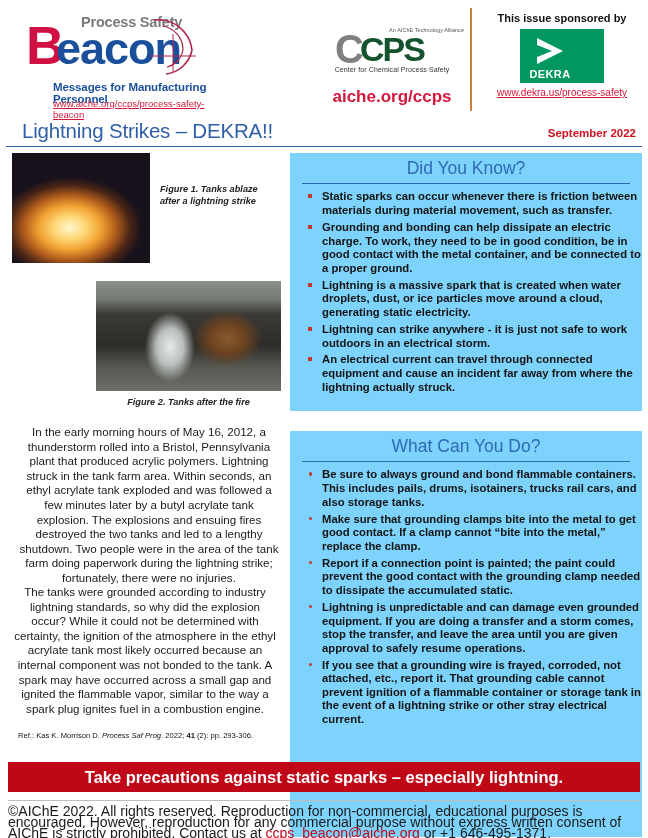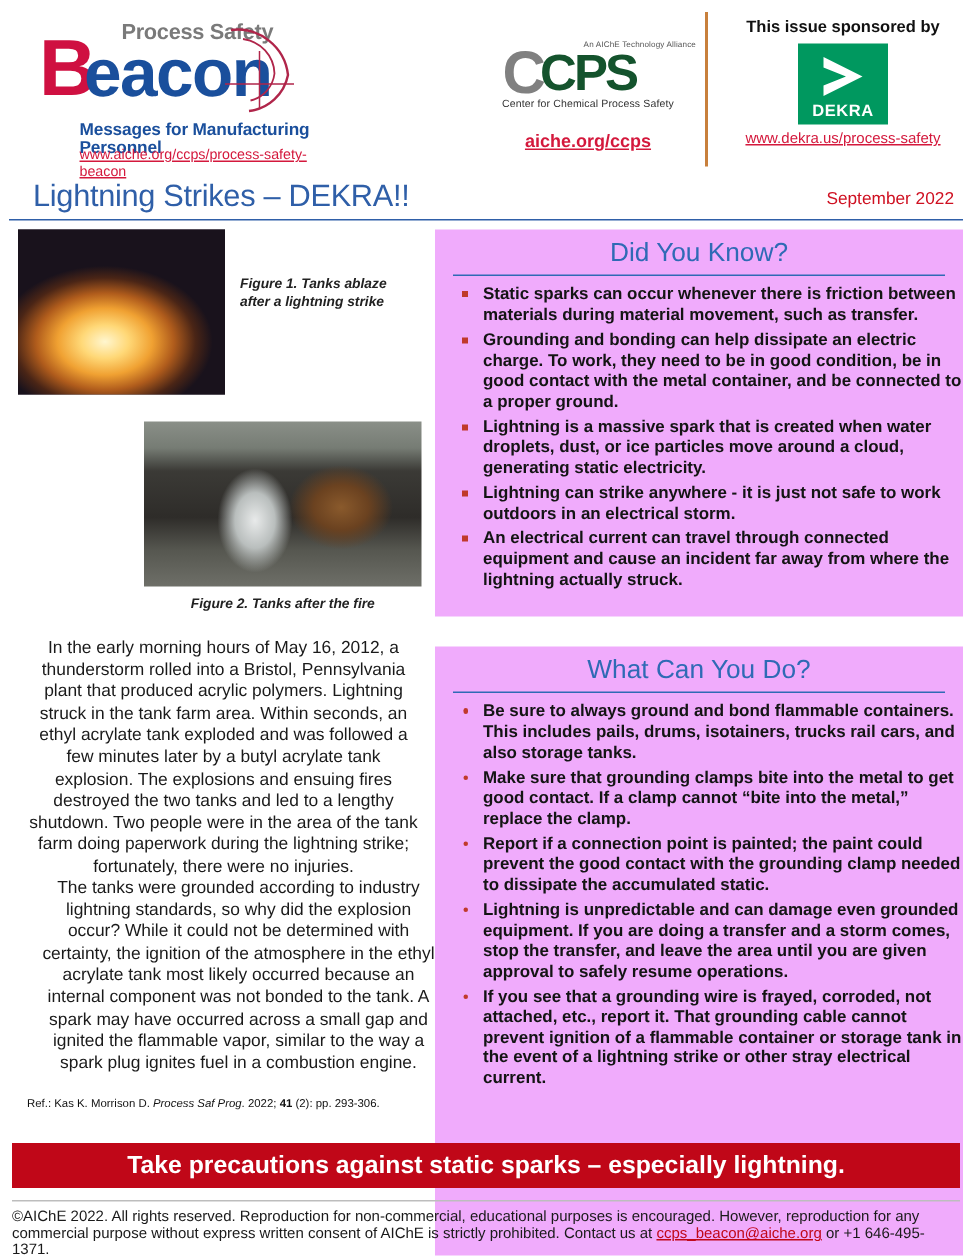--- a/index.html
+++ b/index.html
@@ -76,7 +76,7 @@
   .sponsor-block{position:absolute;left:478px;top:12px;width:168px;text-align:center;}
   .sponsor-title{font-size:11px;font-weight:bold;color:#111;font-family:"Liberation Sans",sans-serif;}
   .dekra-box{
-    width:60px;height:54px;margin:5px auto 0 auto;background:#00985f;
+    width:84px;height:54px;margin:5px auto 0 auto;background:#00985f;
     position:relative;
   }
   .dekra-tri{position:absolute;left:13px;top:6px;}

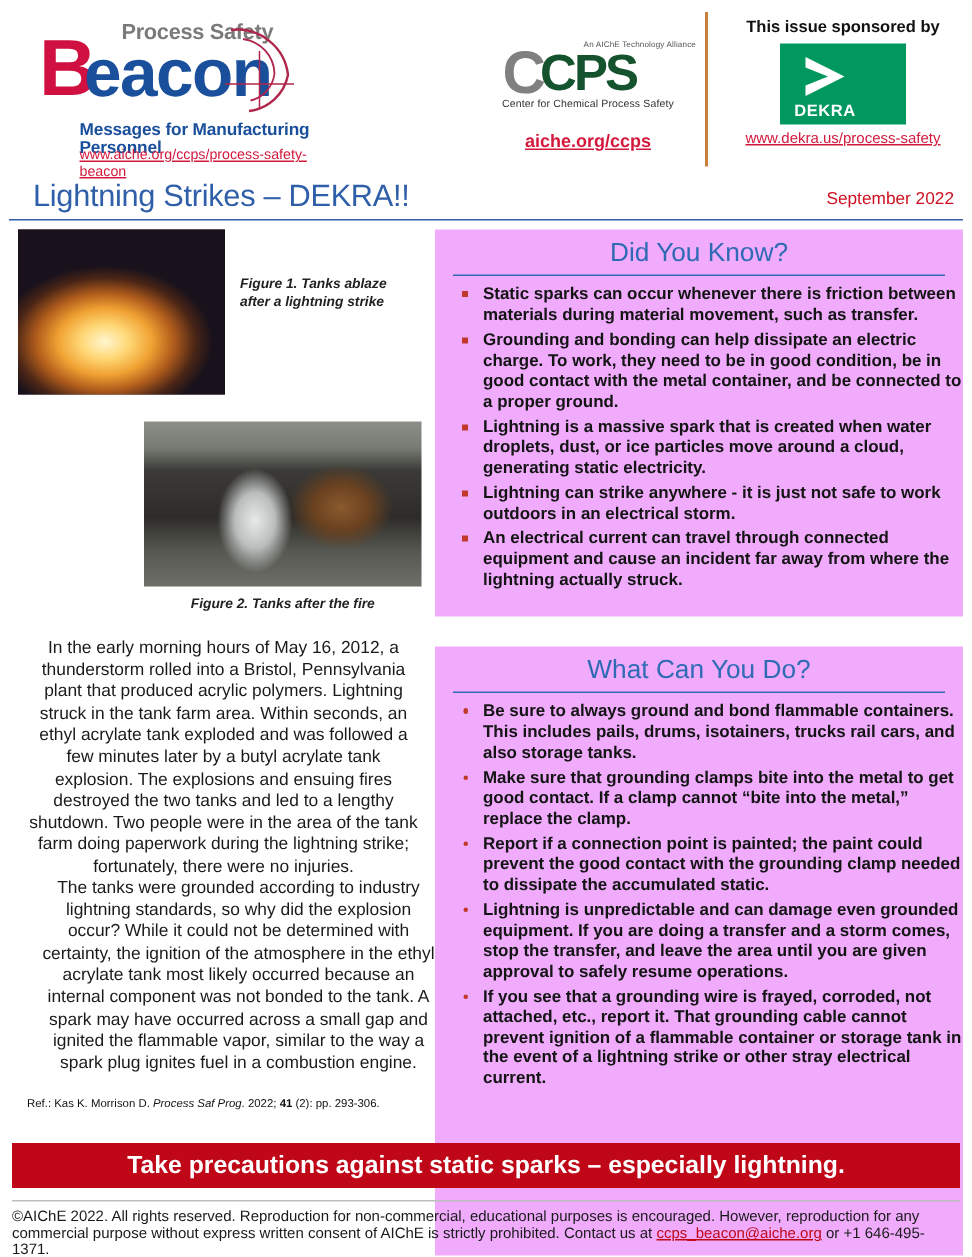--- a/index.html
+++ b/index.html
@@ -67,7 +67,7 @@
     letter-spacing:0.1px;
   }
   .ccps-url{
-    margin-top:5px;font-size:12px;color:#d4183c;text-decoration:underline;
+    margin-top:5px;font-size:17px;color:#d4183c;
     font-weight:bold;font-family:"Liberation Sans",sans-serif;
   }
 

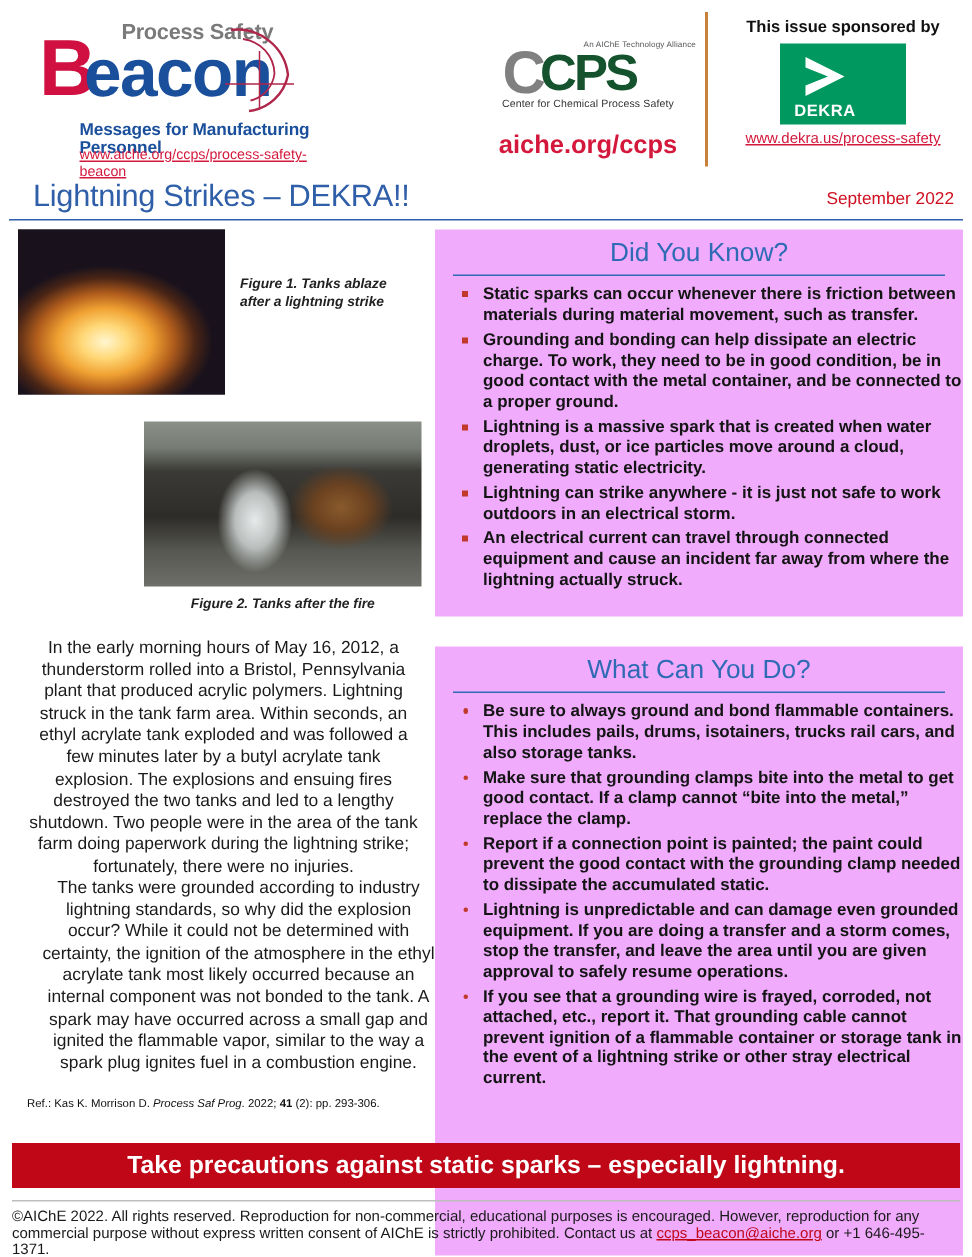--- a/index.html
+++ b/index.html
@@ -99,7 +99,7 @@
   }
   .issue-date{
     position:absolute;right:6px;top:9px;
-    font-size:11.5px;font-weight:normal;color:#cf1021;
+    font-size:11.5px;font-weight:bold;color:#cf1021;
     font-family:"Liberation Sans",sans-serif;
   }
 

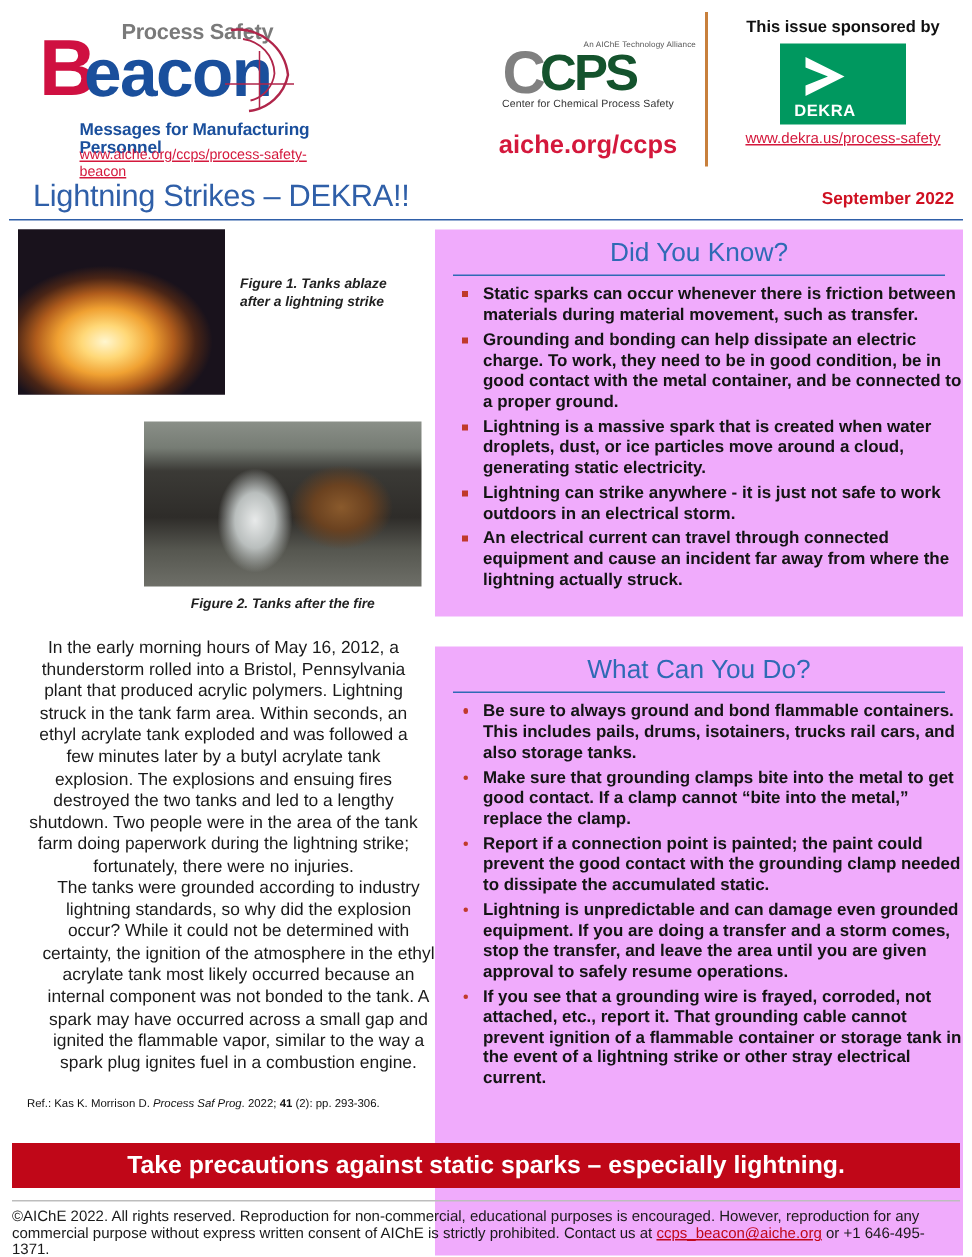--- a/index.html
+++ b/index.html
@@ -152,7 +152,7 @@
 
   
   .panel{
-    position:absolute;background:#f0abfc;
+    position:absolute;background:#7dd3fc;
   }
   .panel-a{left:290px;top:6px;width:352px;height:258px;}
   .panel-b{left:290px;top:284px;width:352px;height:406px;}

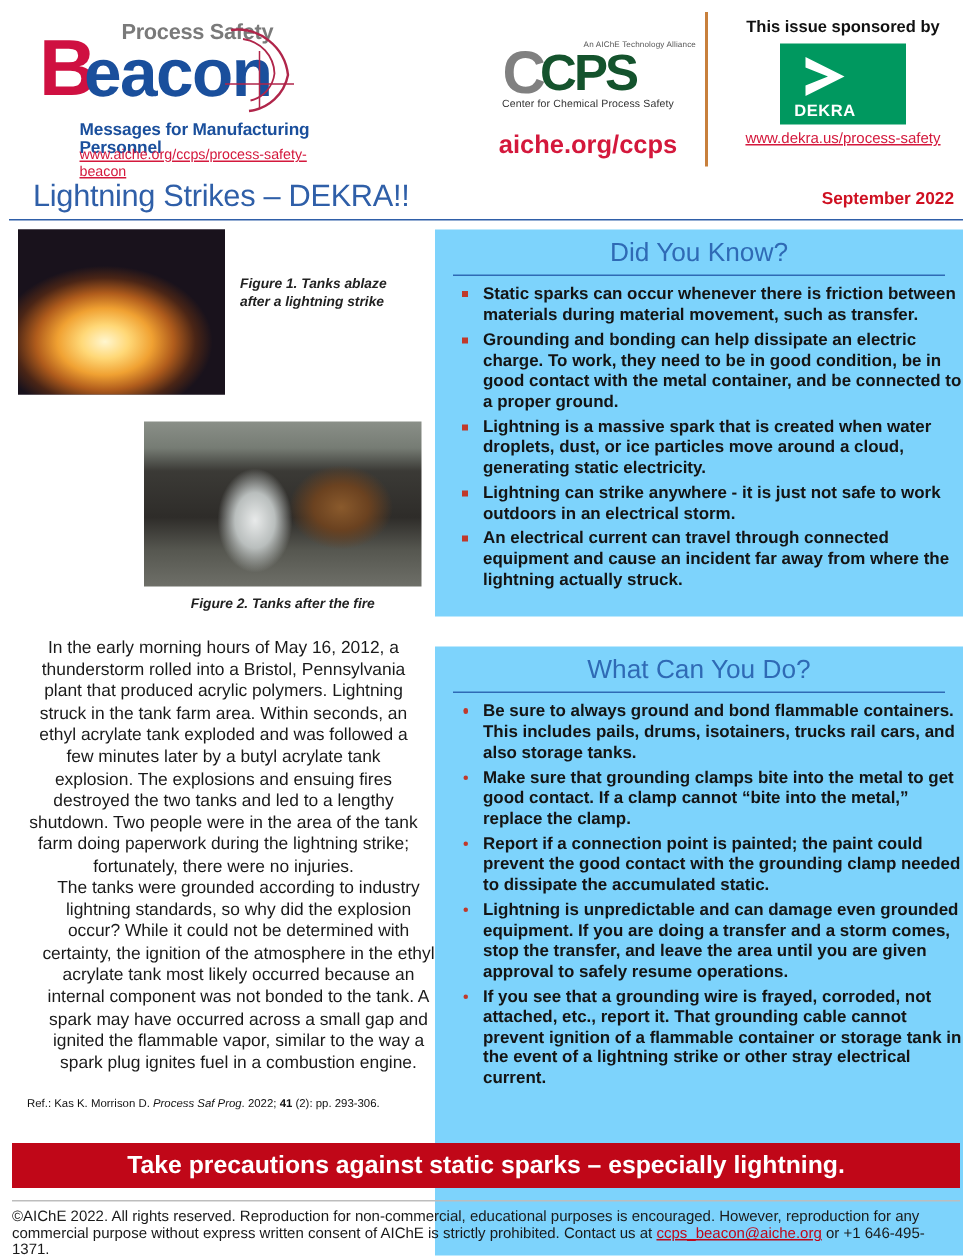--- a/index.html
+++ b/index.html
@@ -141,7 +141,7 @@
     font-family:"Liberation Sans",sans-serif;text-align:center;
   }
   .p1{position:absolute;left:10px;top:272px;width:262px;}
-  .p2{position:absolute;left:5px;top:432px;width:264px;margin-left:14px;}
+  .p2{position:absolute;left:5px;top:432px;width:264px;}
 
   .ref-line{
     position:absolute;left:10px;top:578px;width:300px;

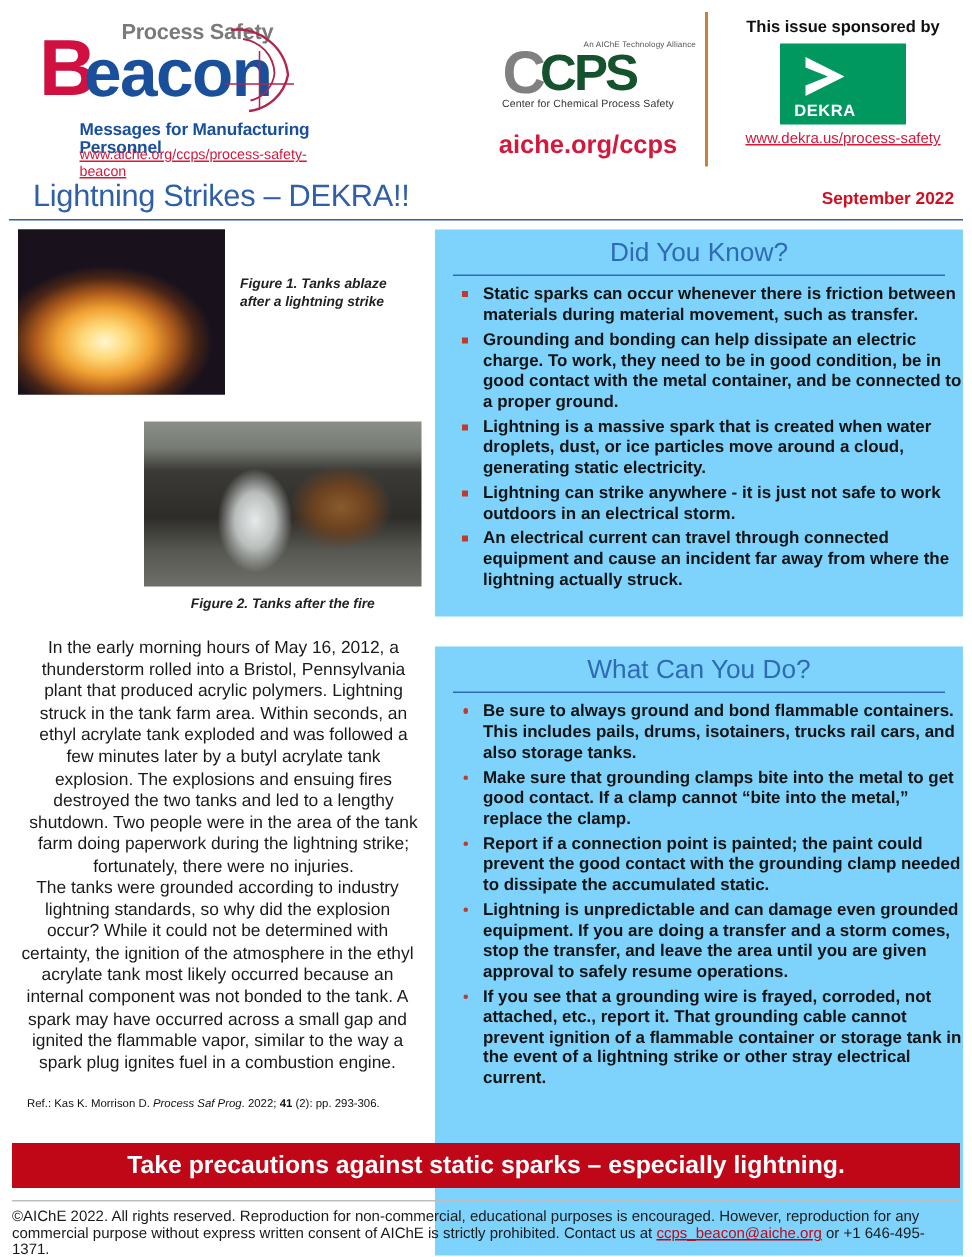--- a/index.html
+++ b/index.html
@@ -187,7 +187,7 @@
   .foot-rule{position:absolute;left:8px;top:800px;width:632px;height:1px;background:#bdbdbd;}
   .copyright{
     position:absolute;left:8px;top:806px;width:632px;
-    font-size:10px;color:#1a1a1a;line-height:11px;
+    font-size:14px;color:#1a1a1a;line-height:11px;
     font-family:"Liberation Sans",sans-serif;
   }
   .copyright a{color:#c00718;text-decoration:underline;}

